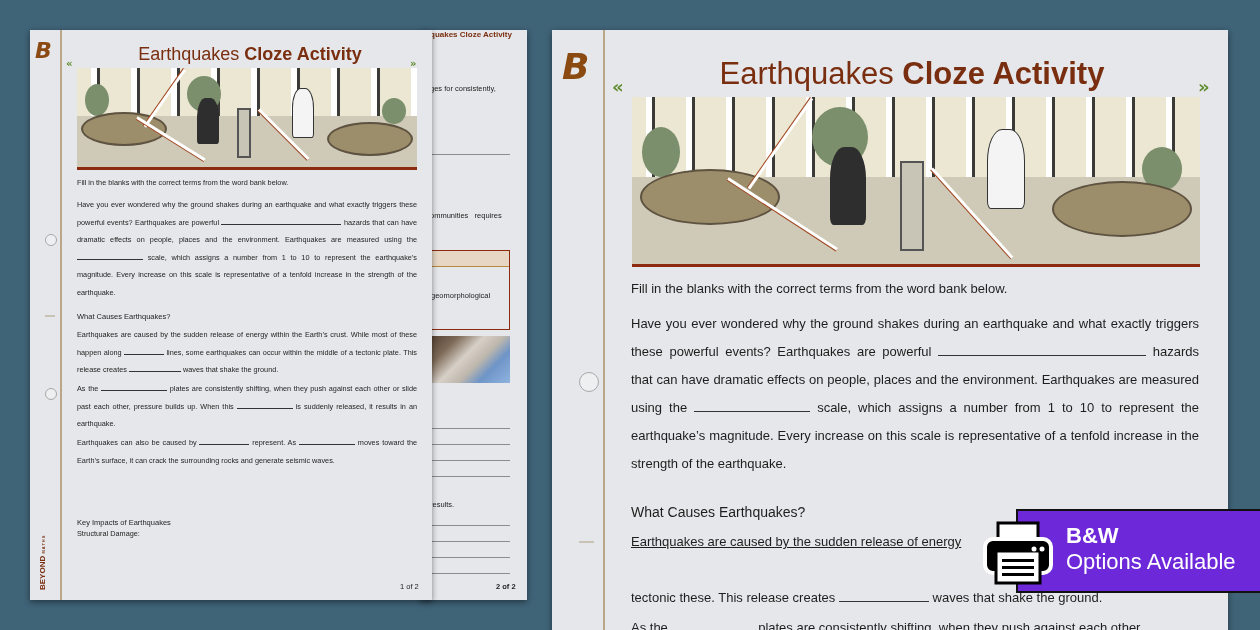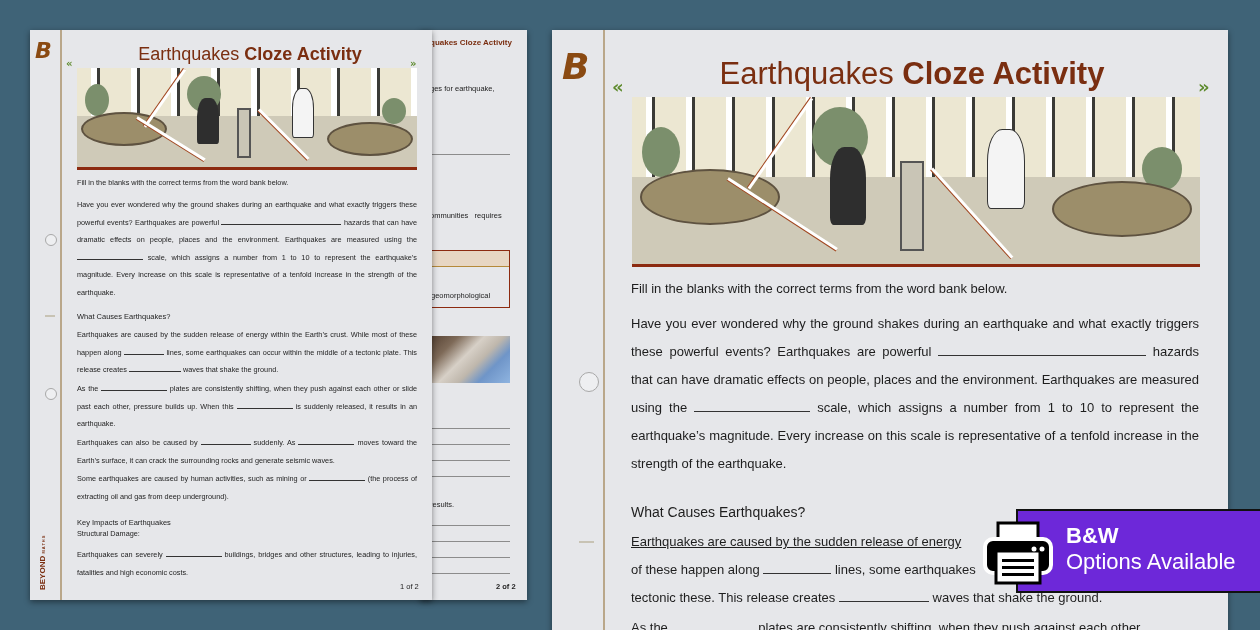--- a/index.html
+++ b/index.html
@@ -47,7 +47,7 @@
 <body>
 
 <div class="page" style="left:420px; top:30px; width:107px; height:570px;">
-  <div class="text" style="left:10px; top:8px; font-size:8px; font-weight:bold; color:#7a2e10;">quakes Cloze Activity</div>
+  <div class="text" style="left:10px; top:0; font-size:8px; font-weight:bold; color:#7a2e10;">quakes Cloze Activity</div>
   <div class="text" style="left:10px; top:54px; font-size:7.5px;">ges for earthquake,</div>
   <div class="rule" style="left:10px; width:80px; top:124px;"></div>
   <div class="text" style="left:10px; top:181px; font-size:7.5px; white-space:pre;">ommunities   requires</div>

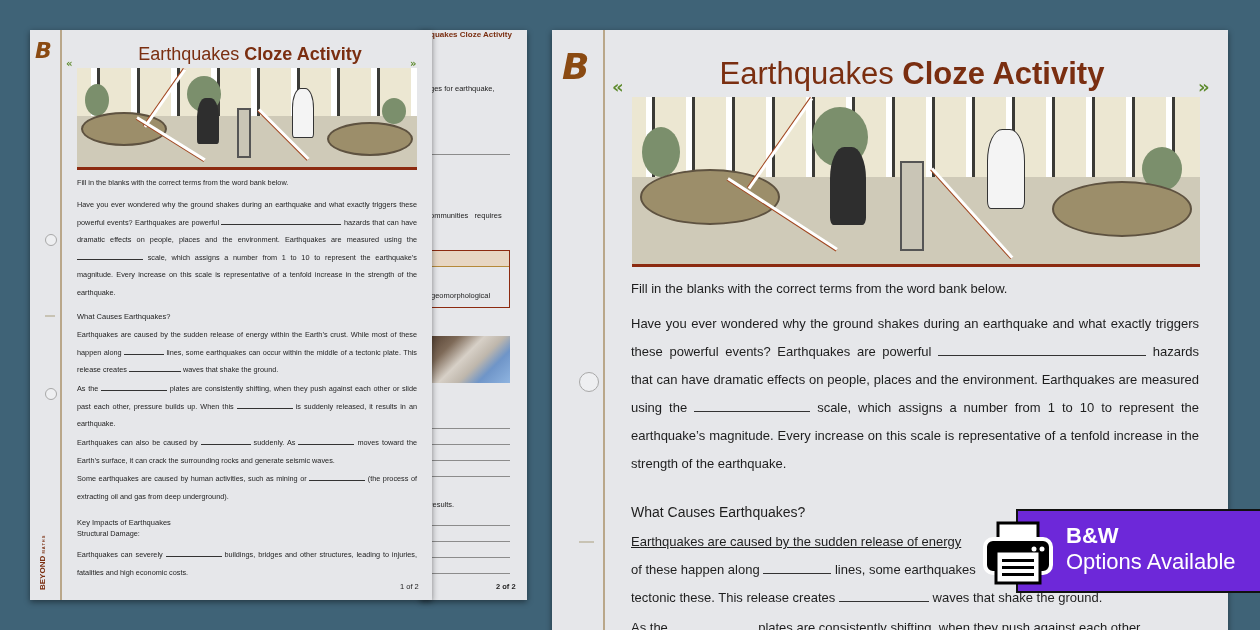--- a/index.html
+++ b/index.html
@@ -48,7 +48,7 @@
 
 <div class="page" style="left:420px; top:30px; width:107px; height:570px;">
   <div class="text" style="left:10px; top:0; font-size:8px; font-weight:bold; color:#7a2e10;">quakes Cloze Activity</div>
-  <div class="text" style="left:10px; top:54px; font-size:7.5px;">ges for earthquake,</div>
+  <div class="text" style="left:10px; top:54px; font-size:7.5px;">ges for consistently,</div>
   <div class="rule" style="left:10px; width:80px; top:124px;"></div>
   <div class="text" style="left:10px; top:181px; font-size:7.5px; white-space:pre;">ommunities   requires</div>
   <div class="p2-box" style="left:6px; top:220px; width:84px; height:58px;">

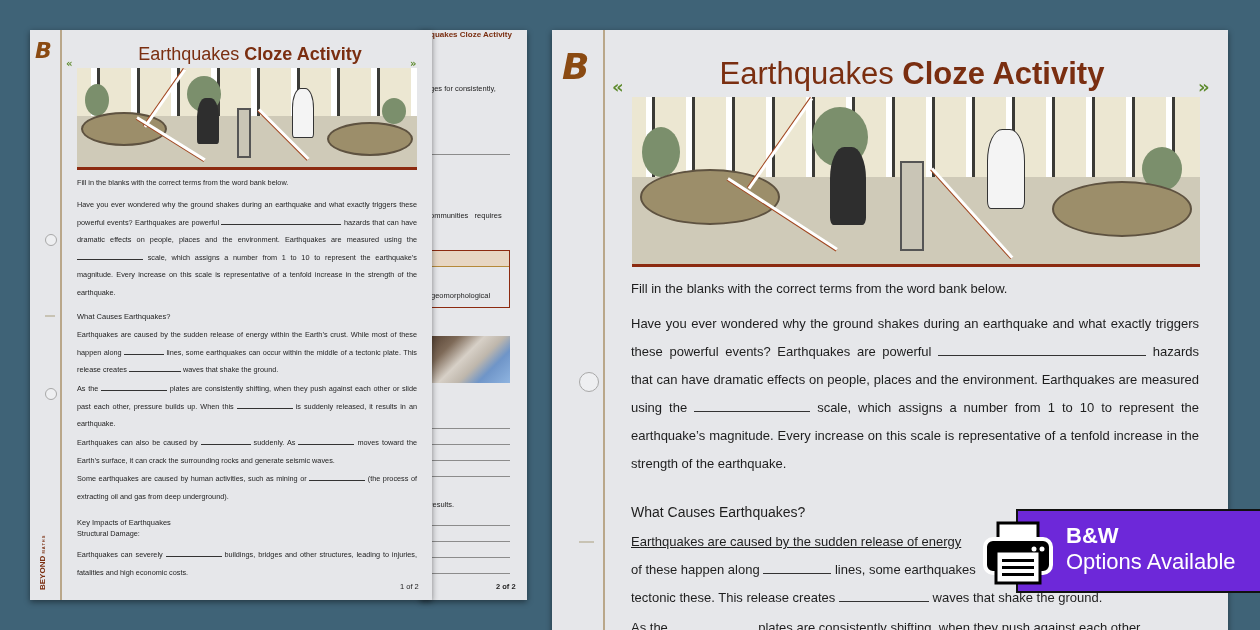--- a/index.html
+++ b/index.html
@@ -51,7 +51,7 @@
   <div class="text" style="left:10px; top:54px; font-size:7.5px;">ges for consistently,</div>
   <div class="rule" style="left:10px; width:80px; top:124px;"></div>
   <div class="text" style="left:10px; top:181px; font-size:7.5px; white-space:pre;">ommunities   requires</div>
-  <div class="p2-box" style="left:6px; top:220px; width:84px; height:58px;">
+  <div class="p2-box" style="left:6px; top:220px; width:84px; height:80px;">
     <div class="p2-box-head" style="height:16px;"></div>
     <div class="text" style="left:4px; top:40px; font-size:7.5px;">geomorphological</div>
   </div>

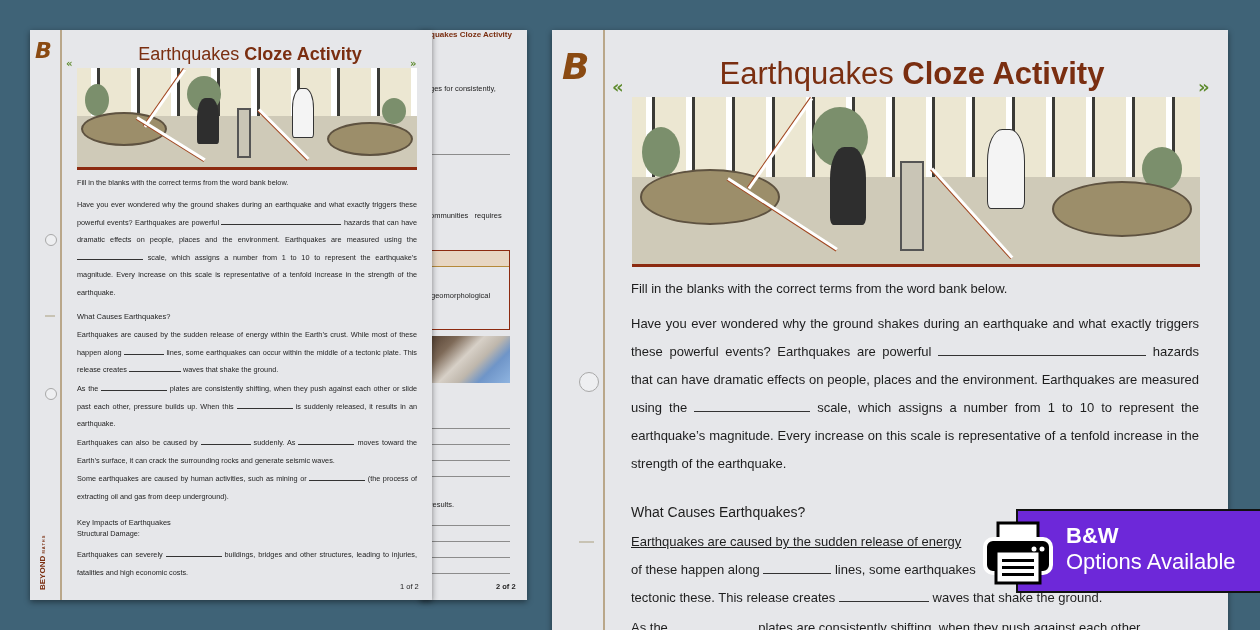--- a/index.html
+++ b/index.html
@@ -129,7 +129,7 @@
   <div class="text p" style="left:47px; top:404px; width:340px; font-size:7.3px; line-height:17.5px;">
     <span>Earthquakes can also be caused by</span>
     <span class="blank" style="width:50px;"></span>
-    <span>suddenly. As</span>
+    <span>represent. As</span>
     <span class="blank" style="width:56px;"></span>
     <span>moves toward the Earth’s surface, it can crack the surrounding rocks and generate seismic waves.</span>
   </div>

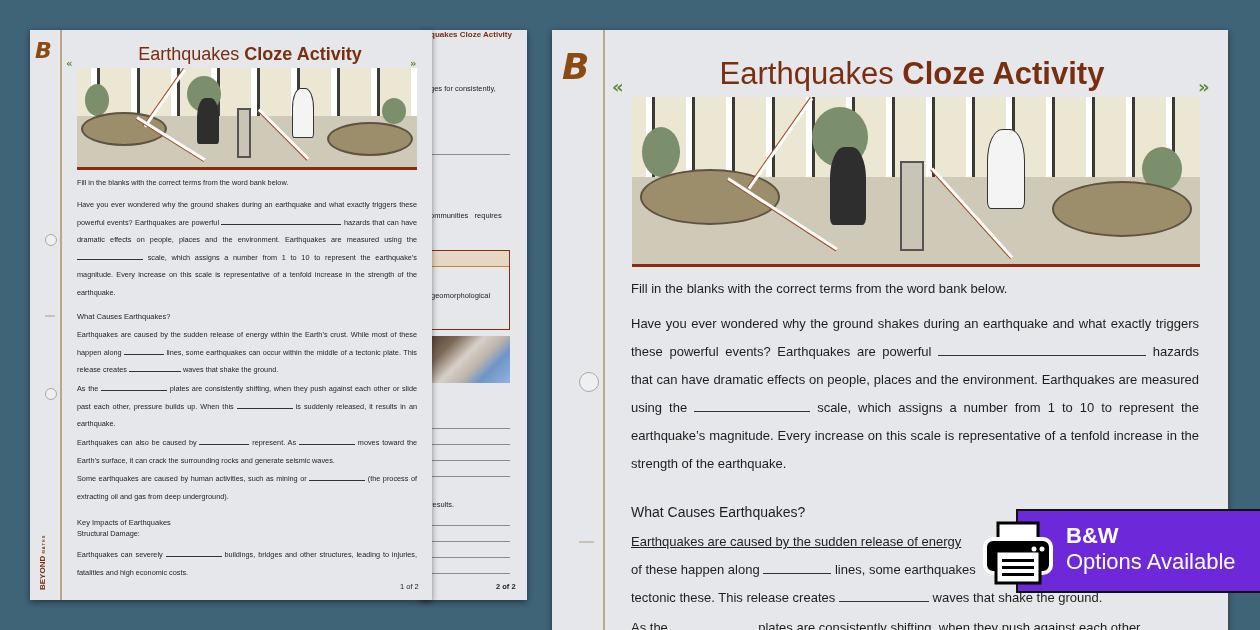--- a/index.html
+++ b/index.html
@@ -133,11 +133,6 @@
     <span class="blank" style="width:56px;"></span>
     <span>moves toward the Earth’s surface, it can crack the surrounding rocks and generate seismic waves.</span>
   </div>
-  <div class="text p" style="left:47px; top:440px; width:340px; font-size:7.3px; line-height:17.5px;">
-    <span>Some earthquakes are caused by human activities, such as mining or</span>
-    <span class="blank" style="width:56px;"></span>
-    <span>(the process of extracting oil and gas from deep underground).</span>
-  </div>
 
   <div class="text h" style="left:47px; top:488px; font-size:7.5px;">Key Impacts of Earthquakes</div>
   <div class="text h" style="left:47px; top:499px; font-size:7.3px;">Structural Damage:</div>

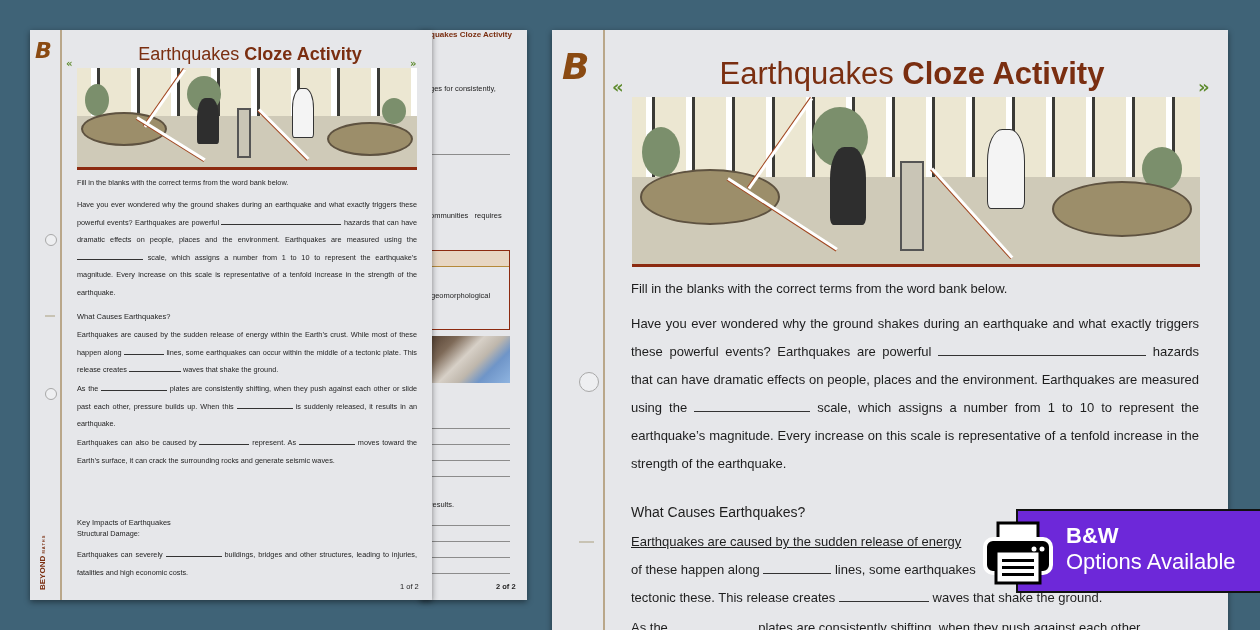--- a/index.html
+++ b/index.html
@@ -136,11 +136,6 @@
 
   <div class="text h" style="left:47px; top:488px; font-size:7.5px;">Key Impacts of Earthquakes</div>
   <div class="text h" style="left:47px; top:499px; font-size:7.3px;">Structural Damage:</div>
-  <div class="text p" style="left:47px; top:516px; width:340px; font-size:7.3px; line-height:17.5px;">
-    <span>Earthquakes can severely</span>
-    <span class="blank" style="width:56px;"></span>
-    <span>buildings, bridges and other structures, leading to injuries, fatalities and high economic costs.</span>
-  </div>
   <div class="page-num" style="left:370px; top:552px; font-size:7.5px;">1 of 2</div>
 </div>
 

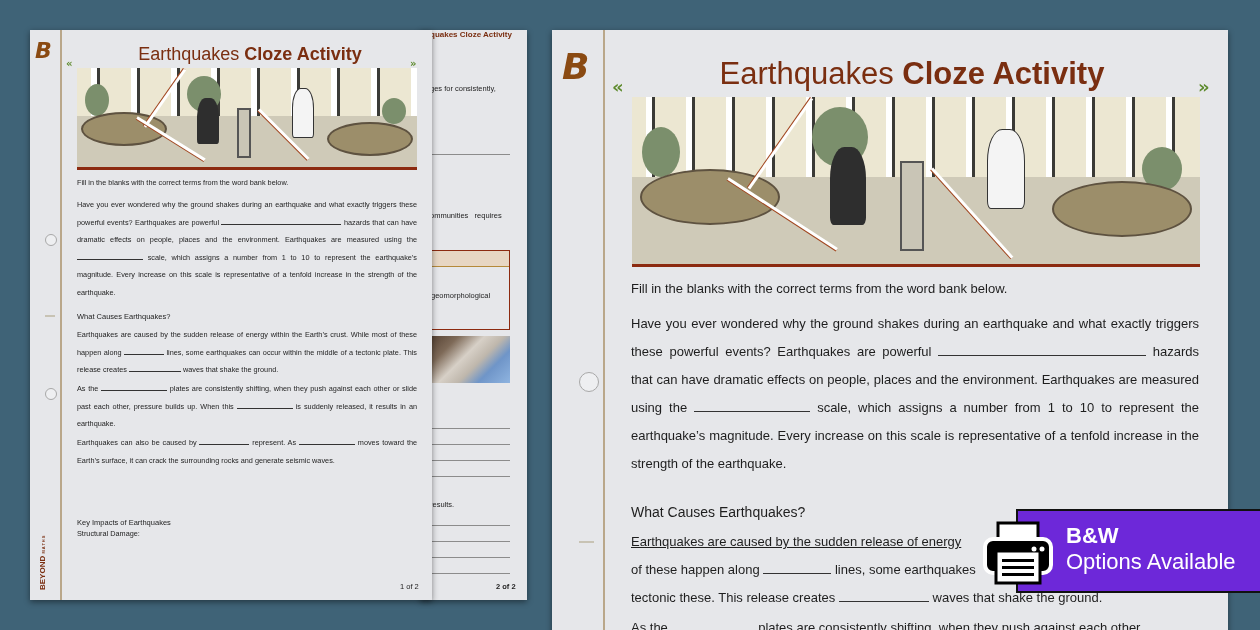--- a/index.html
+++ b/index.html
@@ -179,11 +179,6 @@
 
   <div class="text h" style="left:79px; top:474px; font-size:14px;">What Causes Earthquakes?</div>
   <div class="text" style="left:79px; top:504px; font-size:13px;text-decoration:underline;">Earthquakes are caused by the sudden release of energy</div>
-  <div class="text" style="left:79px; top:532px; font-size:13px; white-space:nowrap;">
-    <span>of these happen along</span>
-    <span class="blank" style="width:68px;"></span>
-    <span>lines, some earthquakes</span>
-  </div>
   <div class="text" style="left:79px; top:560px; font-size:13px; white-space:nowrap;">
     <span>tectonic these. This release creates</span>
     <span class="blank" style="width:90px;"></span>

